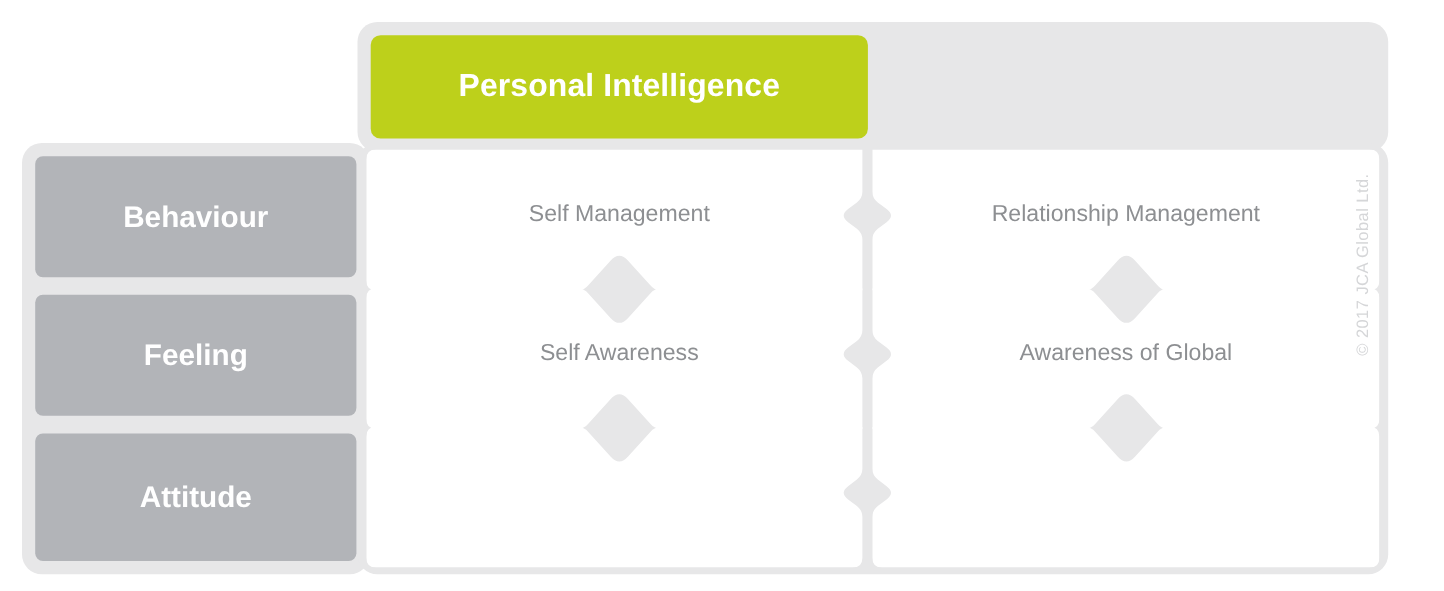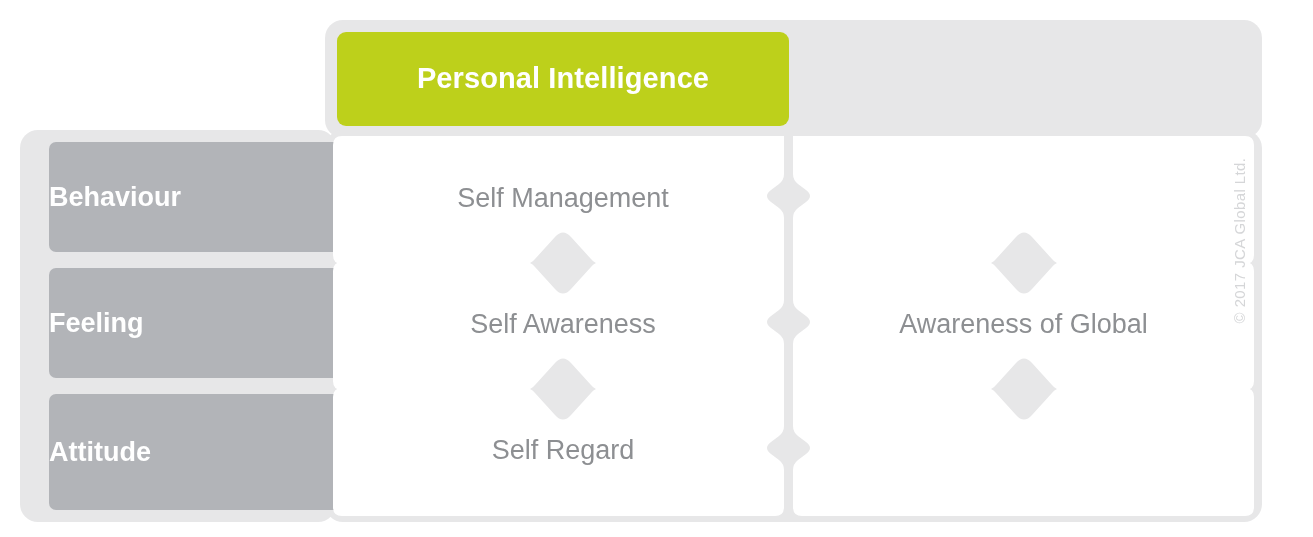--- a/index.html
+++ b/index.html
@@ -83,8 +83,7 @@
     border-radius: 7px;
     display: flex;
     align-items: center;
-    justify-content: flex-start;
-    margin-left: 17px;
+    justify-content: center;
   }
   #label-behaviour { top: 142px; height: 110px; }
   #label-feeling   { top: 268px; height: 110px; }

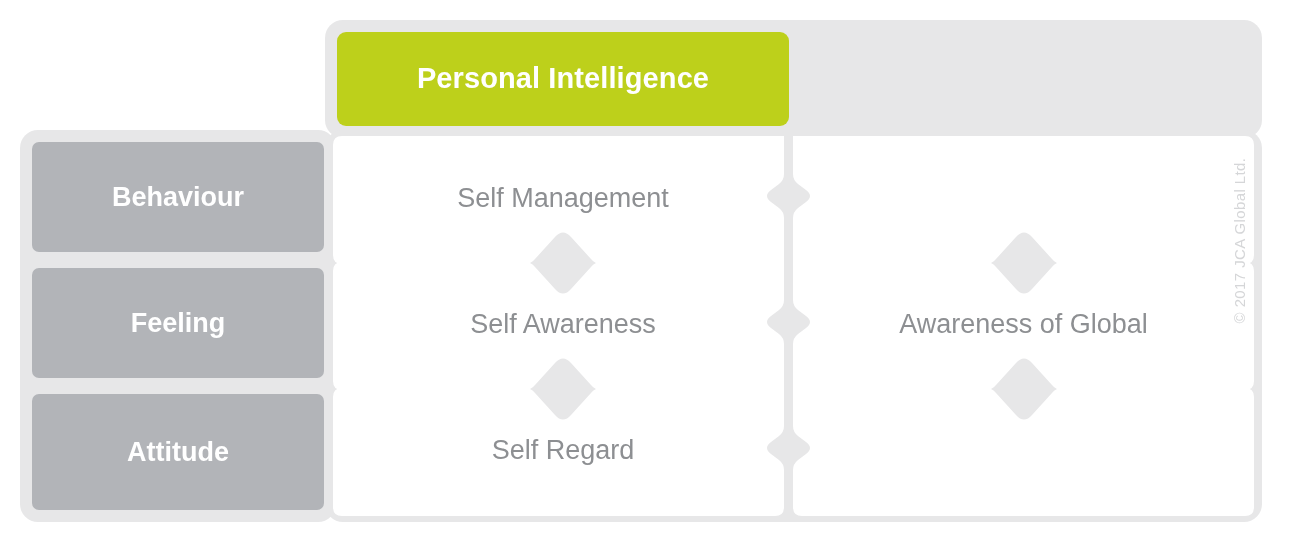--- a/index.html
+++ b/index.html
@@ -112,7 +112,7 @@
     width: 100%;
     text-align: center;
     color: #8d8f92;
-    font-size: 27px;
+    font-size: 21px;
     font-weight: normal;
     white-space: nowrap;
     pointer-events: none;

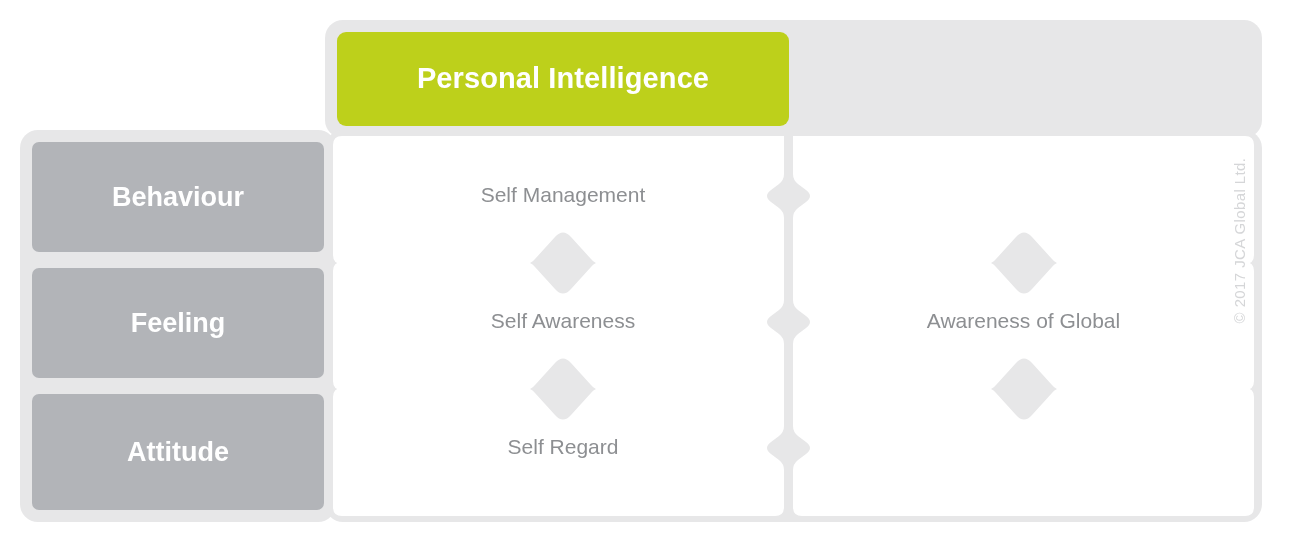--- a/index.html
+++ b/index.html
@@ -188,6 +188,7 @@
                L 0 128
                L 0 82 Q 0 76 5 72 L 13 66 Q 21 60 13 54 L 5 48 Q 0 44 0 38 Z" fill="#ffffff"></path>
     </svg>
+    <div class="cell-text">Relationship Management</div>
   </div>
 
   <div class="cellwrap" id="cell-r1c0">

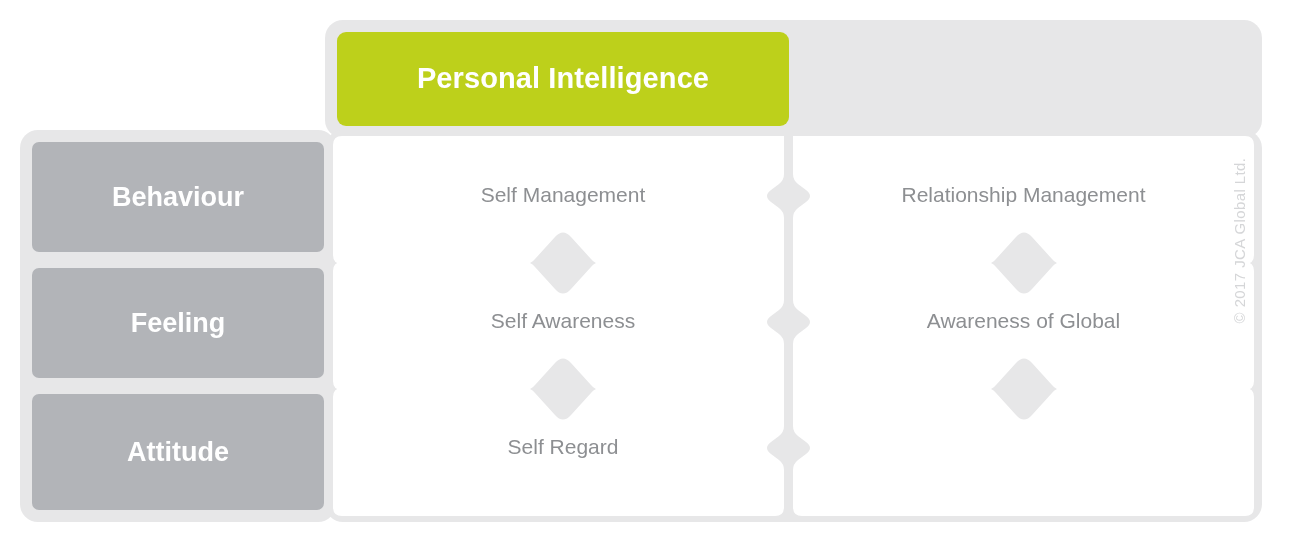--- a/index.html
+++ b/index.html
@@ -221,7 +221,6 @@
                L 451 119 Q 451 128 442 128
                L 9 128 Q 0 128 0 119 L 0 9 Q 0 0 9 0 Z" fill="#ffffff"></path>
     </svg>
-    <div class="cell-text">Self Regard</div>
   </div>
 
   <div class="cellwrap" id="cell-r2c1">

